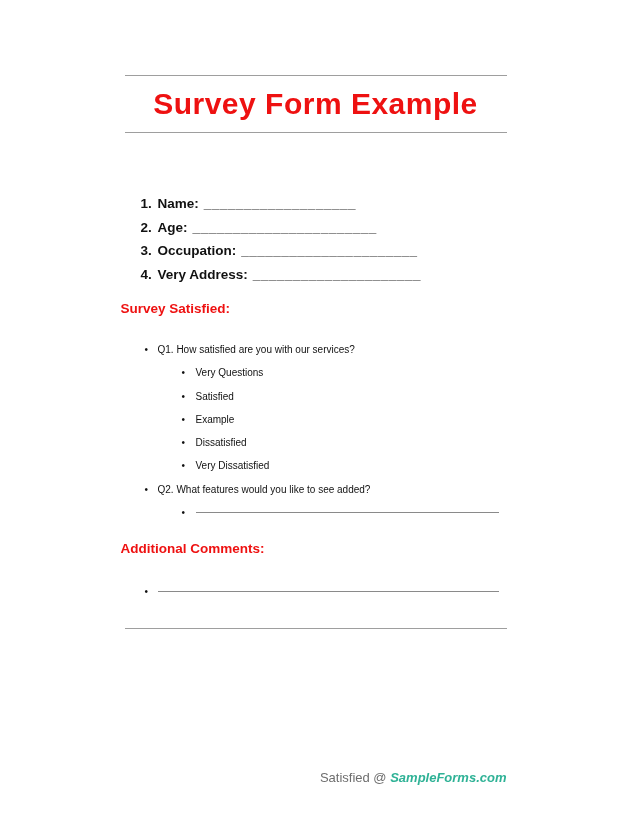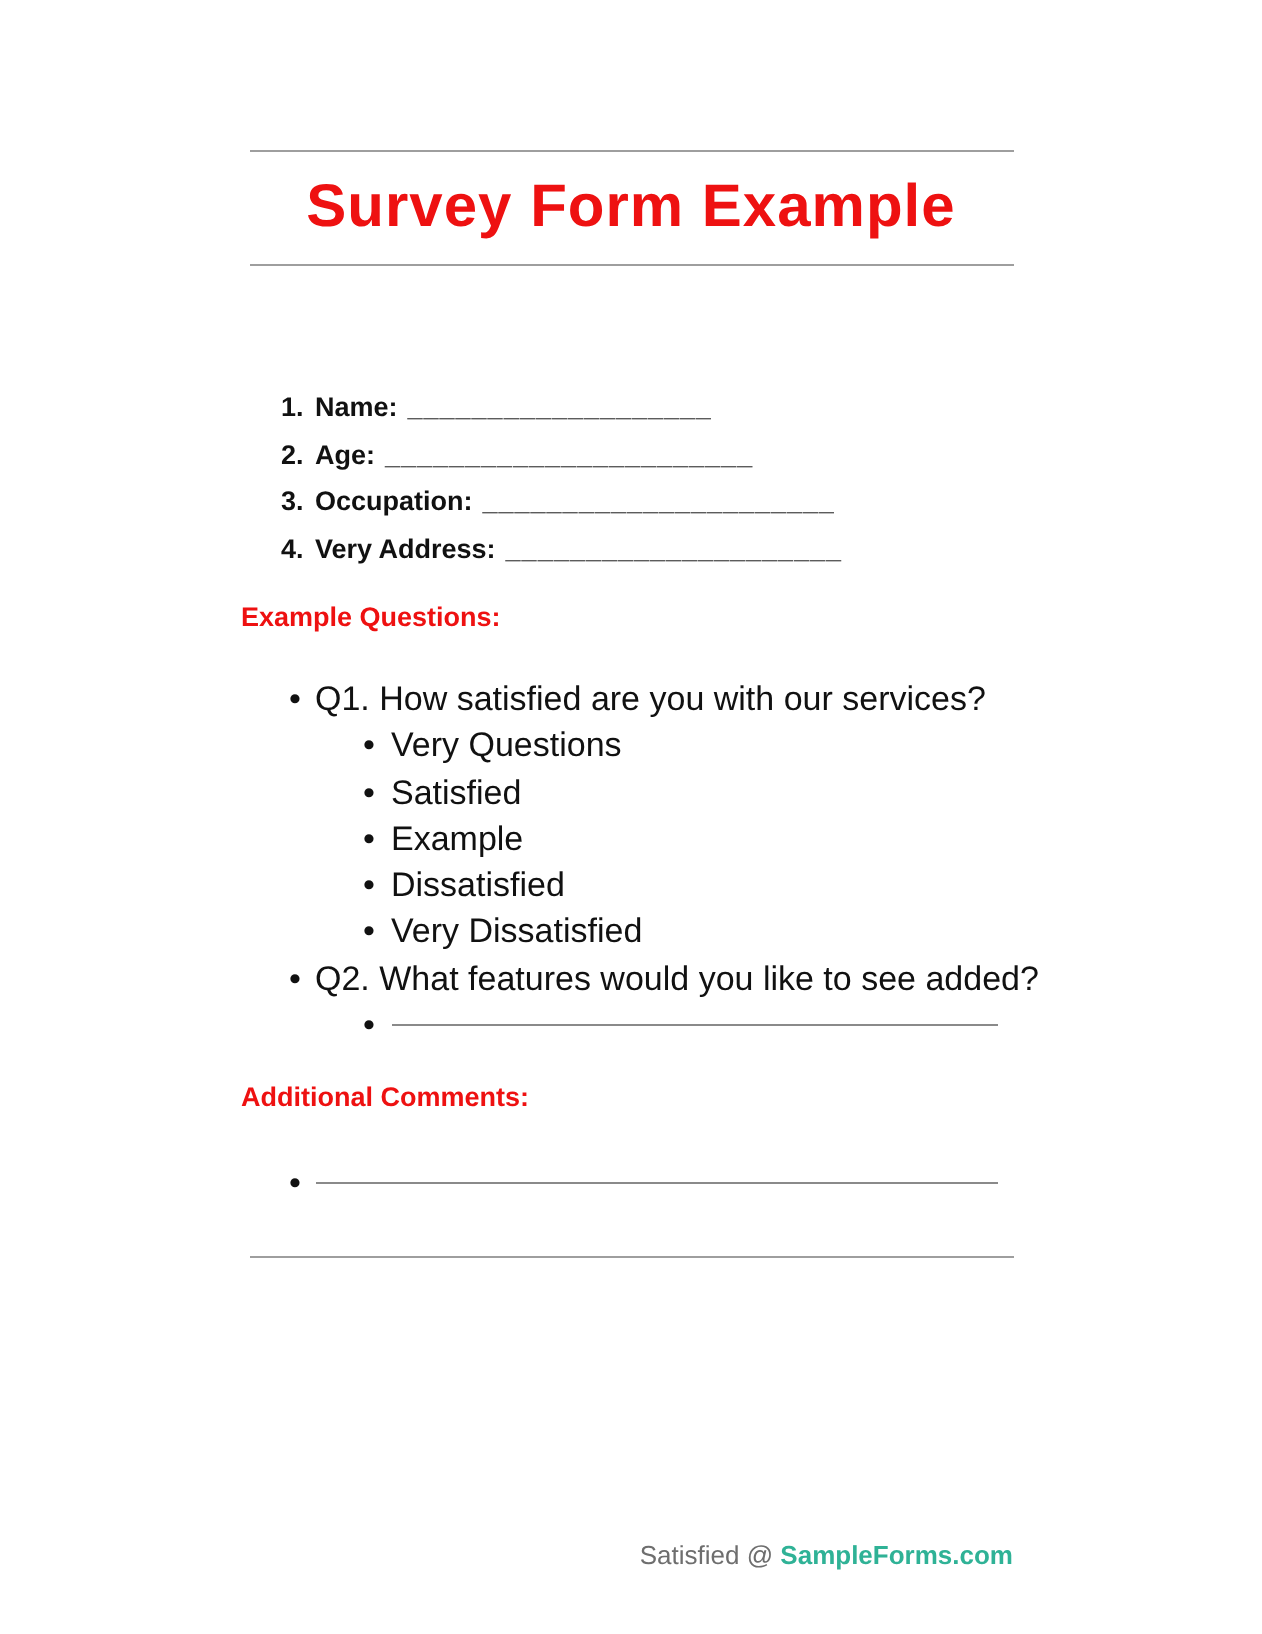--- a/index.html
+++ b/index.html
@@ -123,7 +123,7 @@
     </div>
   </div>
 
-  <div class="section-heading">Example Questions:</div>
+  <div class="section-heading">Survey Satisfied:</div>
 
   <div class="q-list">
     <div class="bullet-row level1">

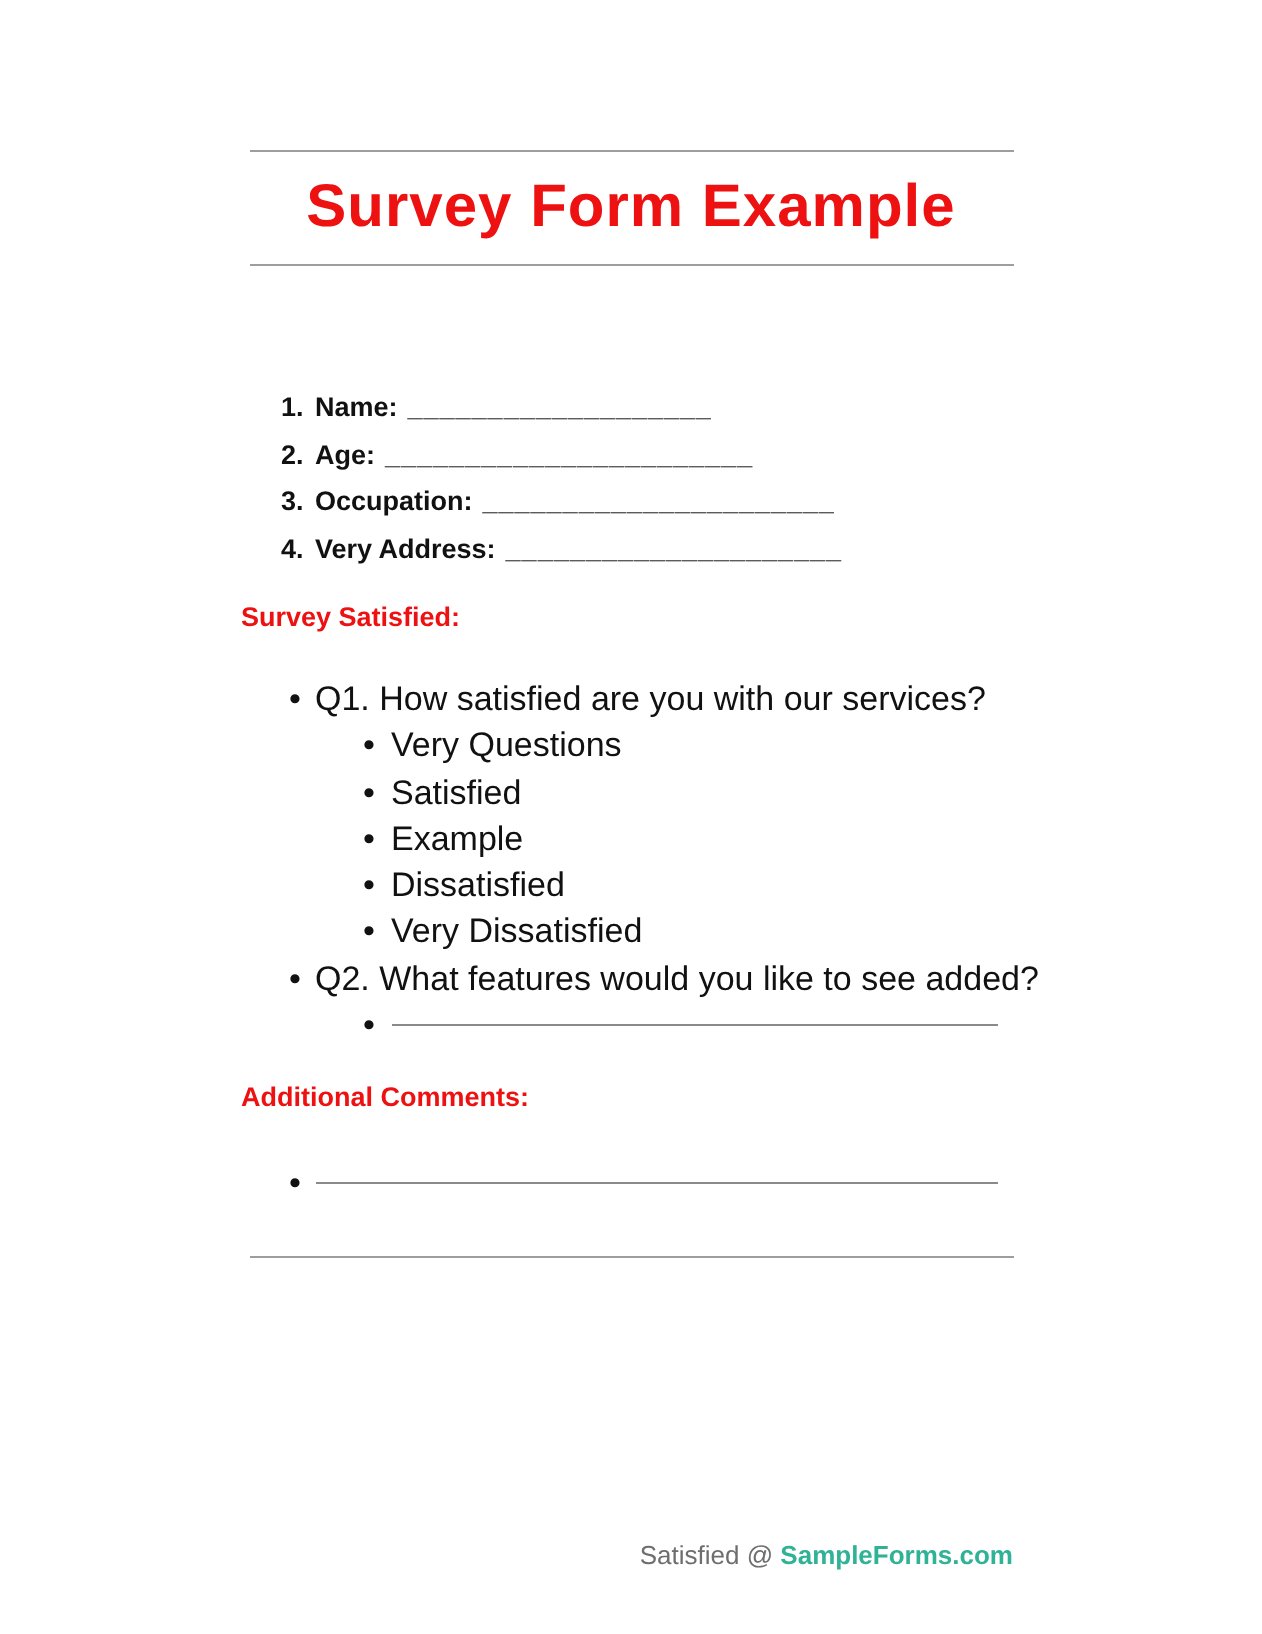--- a/index.html
+++ b/index.html
@@ -54,7 +54,7 @@
     display: flex;
     align-items: flex-end;
     line-height: 23.3px;
-    font-size: 17px;
+    font-size: 10px;
     color: #111;
   }
   .bullet-row.level1 { margin-left: 87px; }

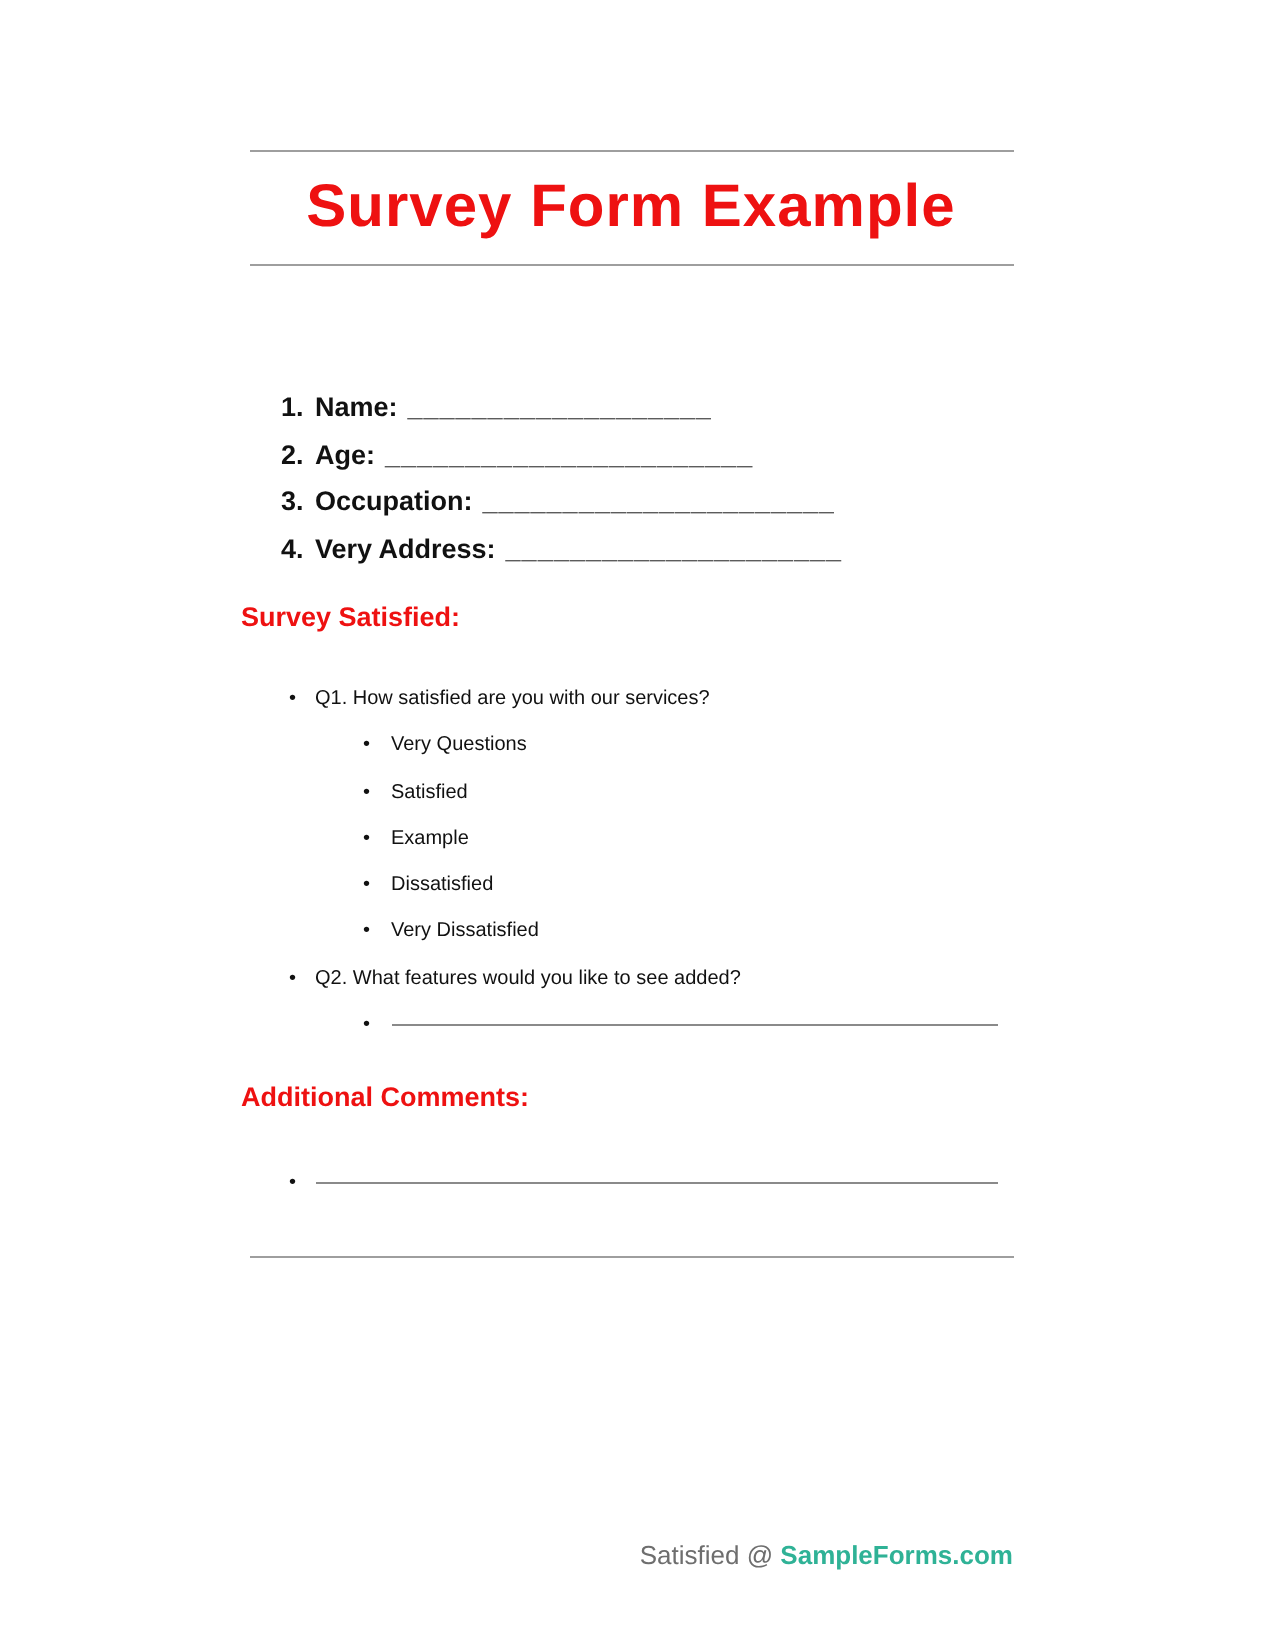--- a/index.html
+++ b/index.html
@@ -89,6 +89,7 @@
     font-weight: 700;
     text-decoration: none;
     cursor: pointer;
+    font-style: italic;
   }
 </style>
 </head>

